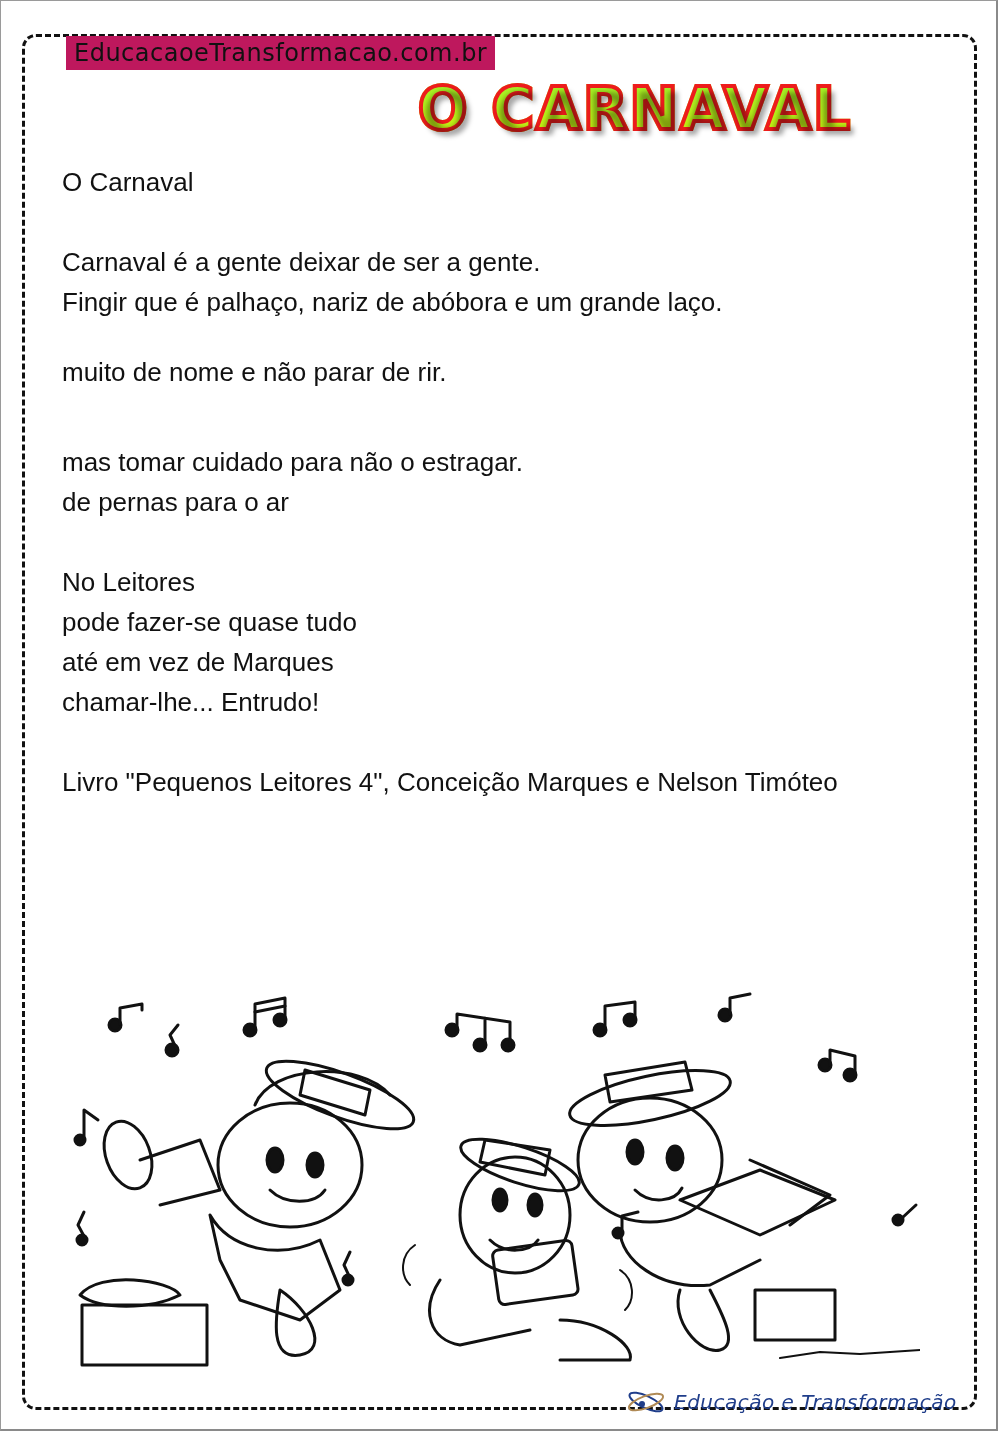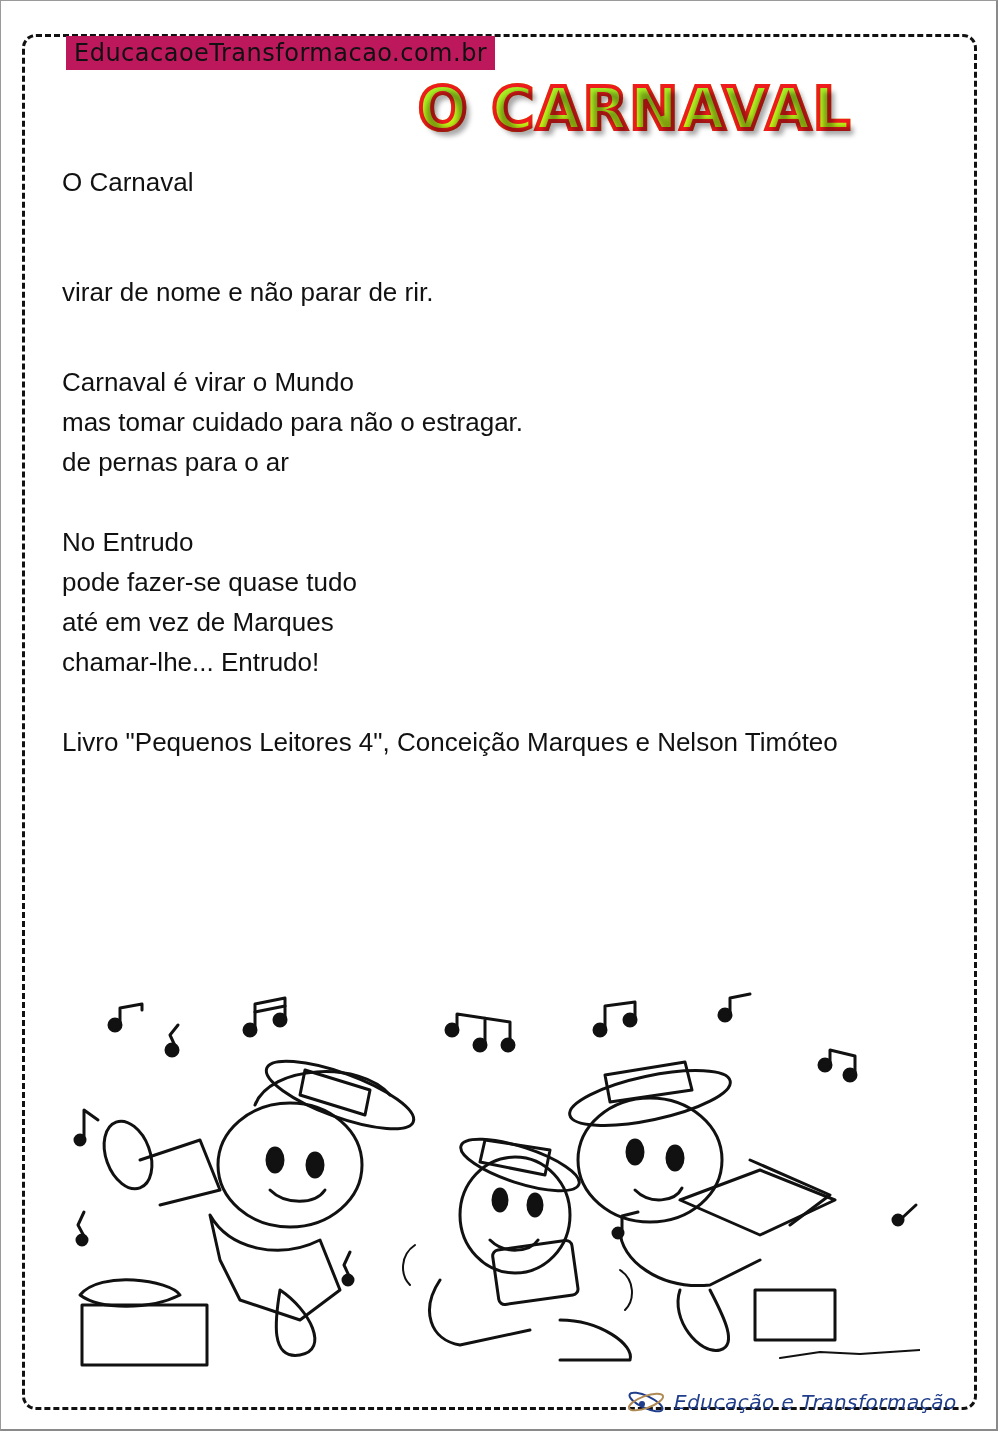--- a/index.html
+++ b/index.html
@@ -68,6 +68,7 @@
   <div class="gap"></div>
 
   <div>
+    <div class="line">Carnaval é a gente deixar de ser a gente.</div>
   </div>
   <div class="gap" style="height:30px"></div>
 

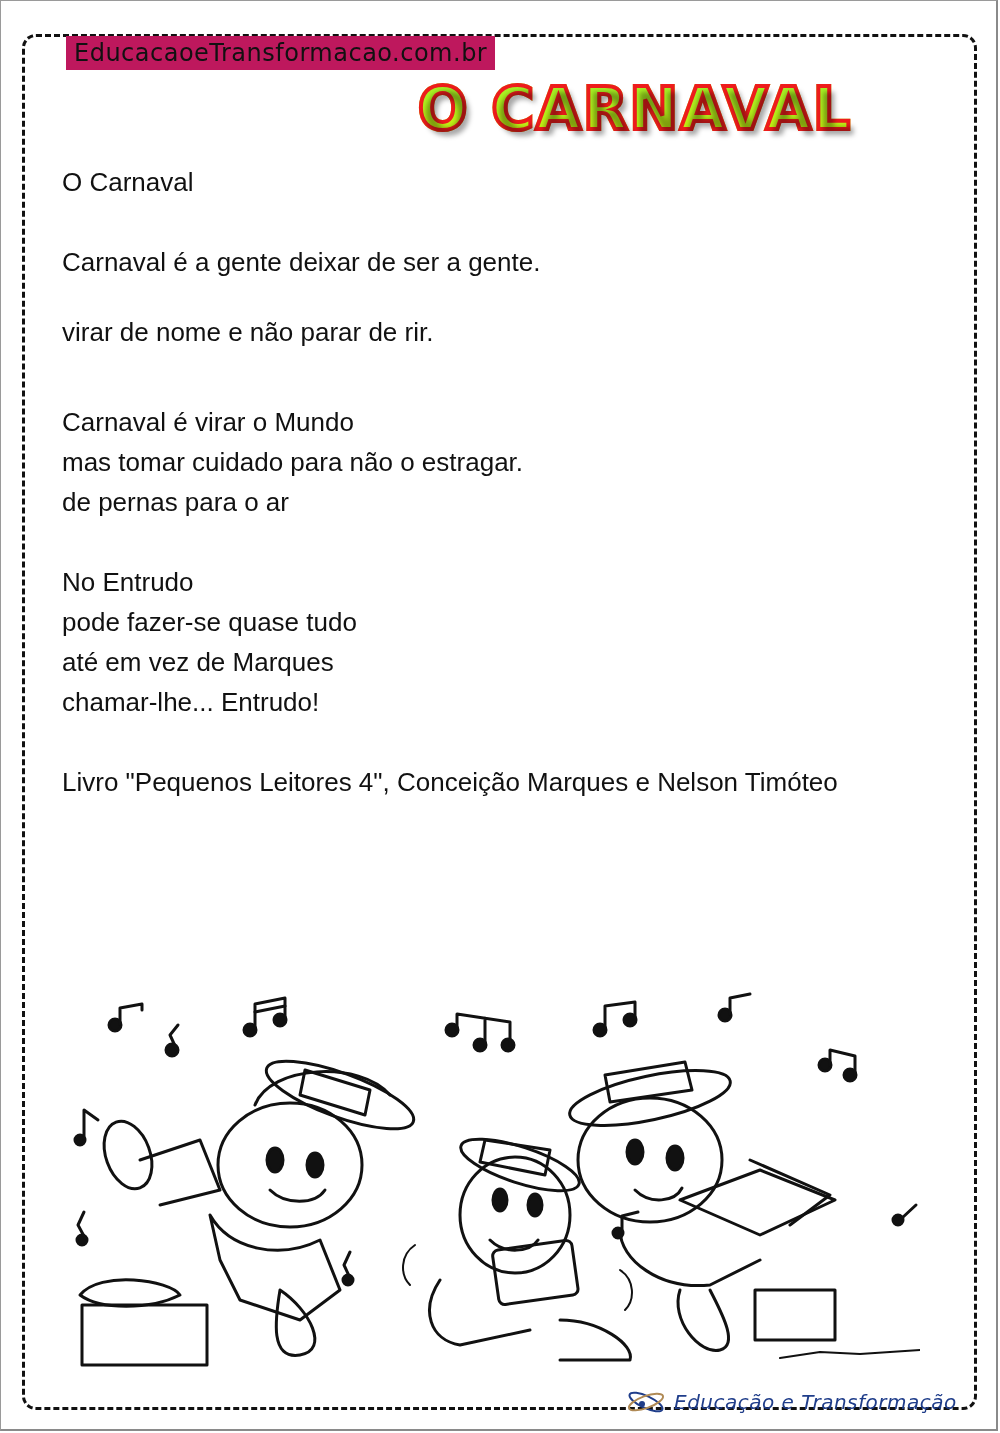--- a/index.html
+++ b/index.html
@@ -69,6 +69,7 @@
 
   <div>
     <div class="line">Carnaval é a gente deixar de ser a gente.</div>
+    <div class="line">Fingir que é palhaço, nariz de abóbora e um grande laço.</div>
   </div>
   <div class="gap" style="height:30px"></div>
 

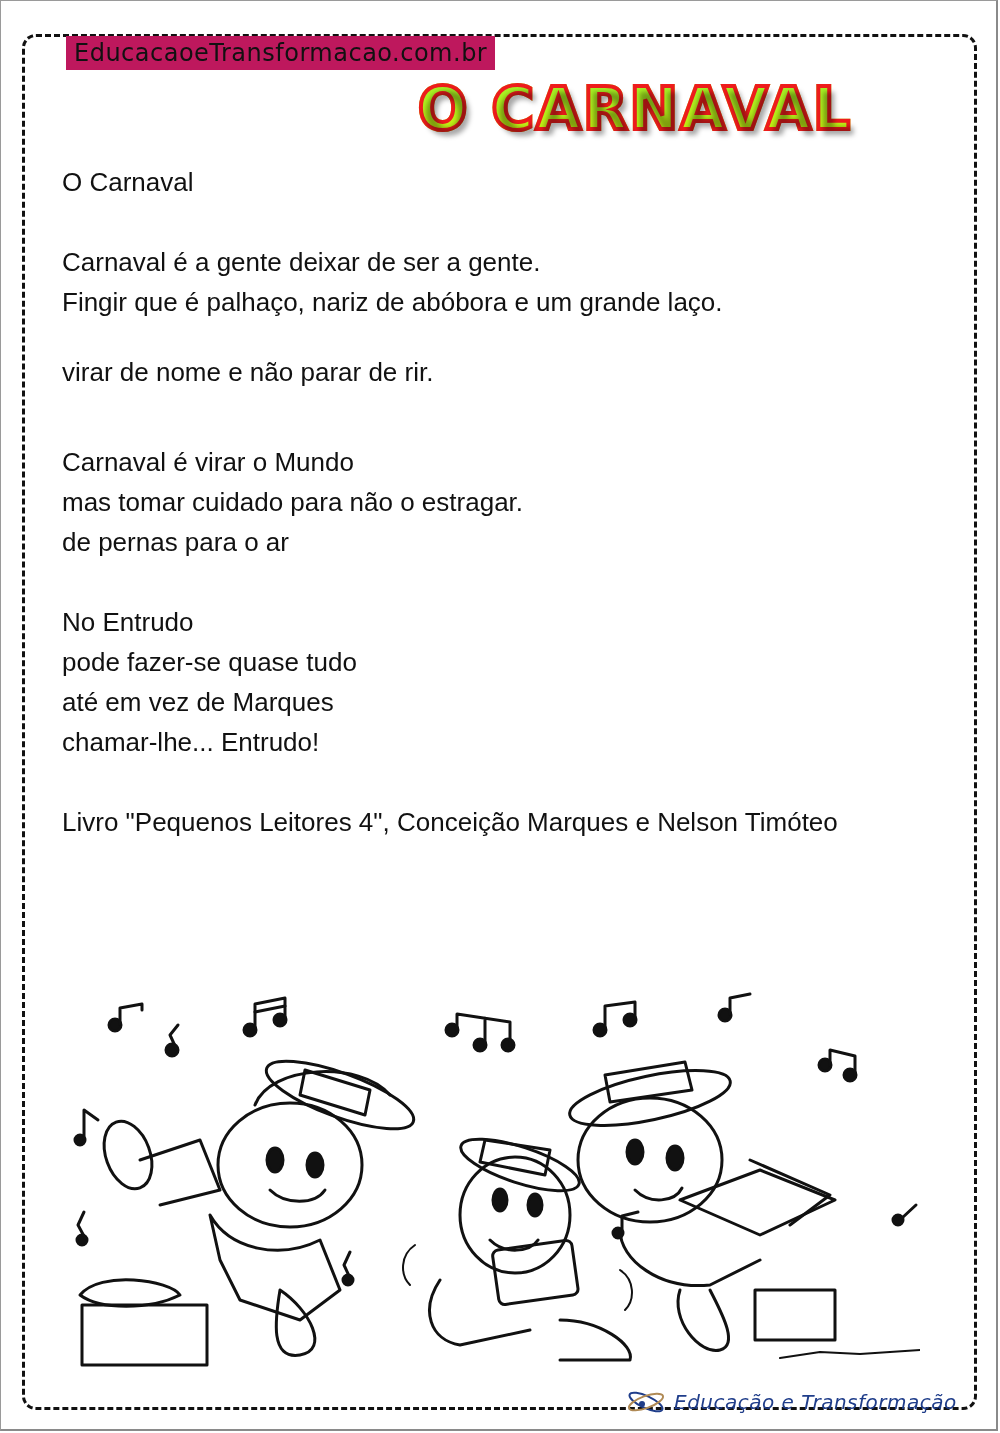--- a/index.html
+++ b/index.html
@@ -74,7 +74,7 @@
   <div class="gap" style="height:30px"></div>
 
   <div>
-    <div class="line">virar de nome e não parar de rir.</div>
+    <div class="line">muito de nome e não parar de rir.</div>
   </div>
   <div class="gap-lg"></div>
 

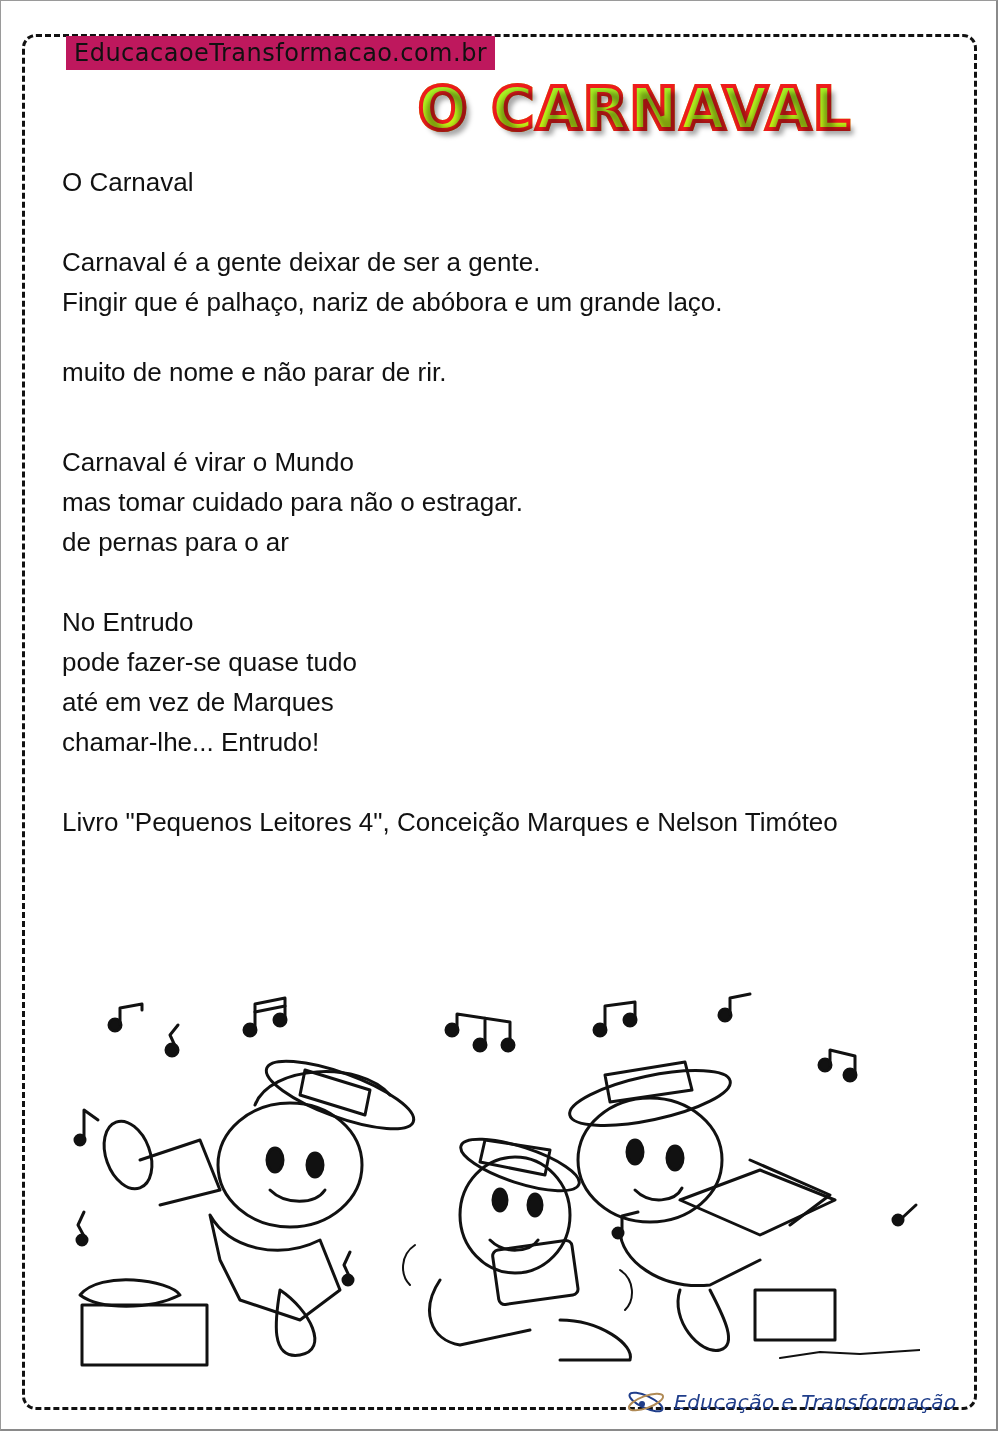--- a/index.html
+++ b/index.html
@@ -79,7 +79,6 @@
   <div class="gap-lg"></div>
 
   <div>
-    <div class="line">Carnaval é virar o Mundo</div>
     <div class="line">mas tomar cuidado para não o estragar.</div>
     <div class="line">de pernas para o ar</div>
   </div>

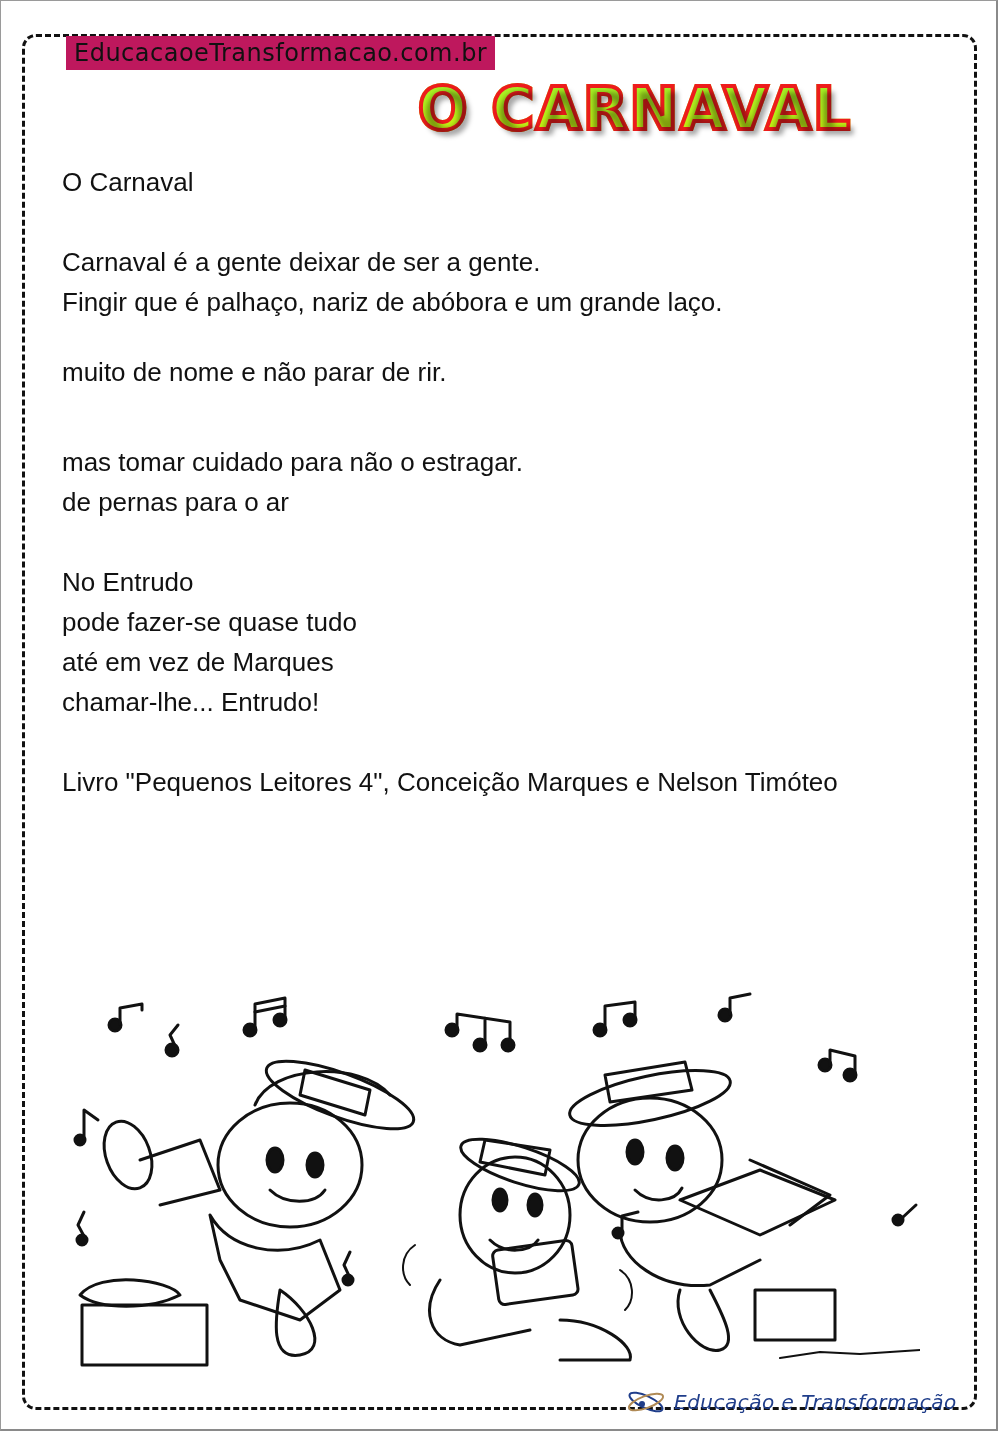--- a/index.html
+++ b/index.html
@@ -85,7 +85,7 @@
   <div class="gap"></div>
 
   <div>
-    <div class="line">No Entrudo</div>
+    <div class="line">No Leitores</div>
     <div class="line">pode fazer-se quase tudo</div>
     <div class="line">até em vez de Marques</div>
     <div class="line">chamar-lhe... Entrudo!</div>

